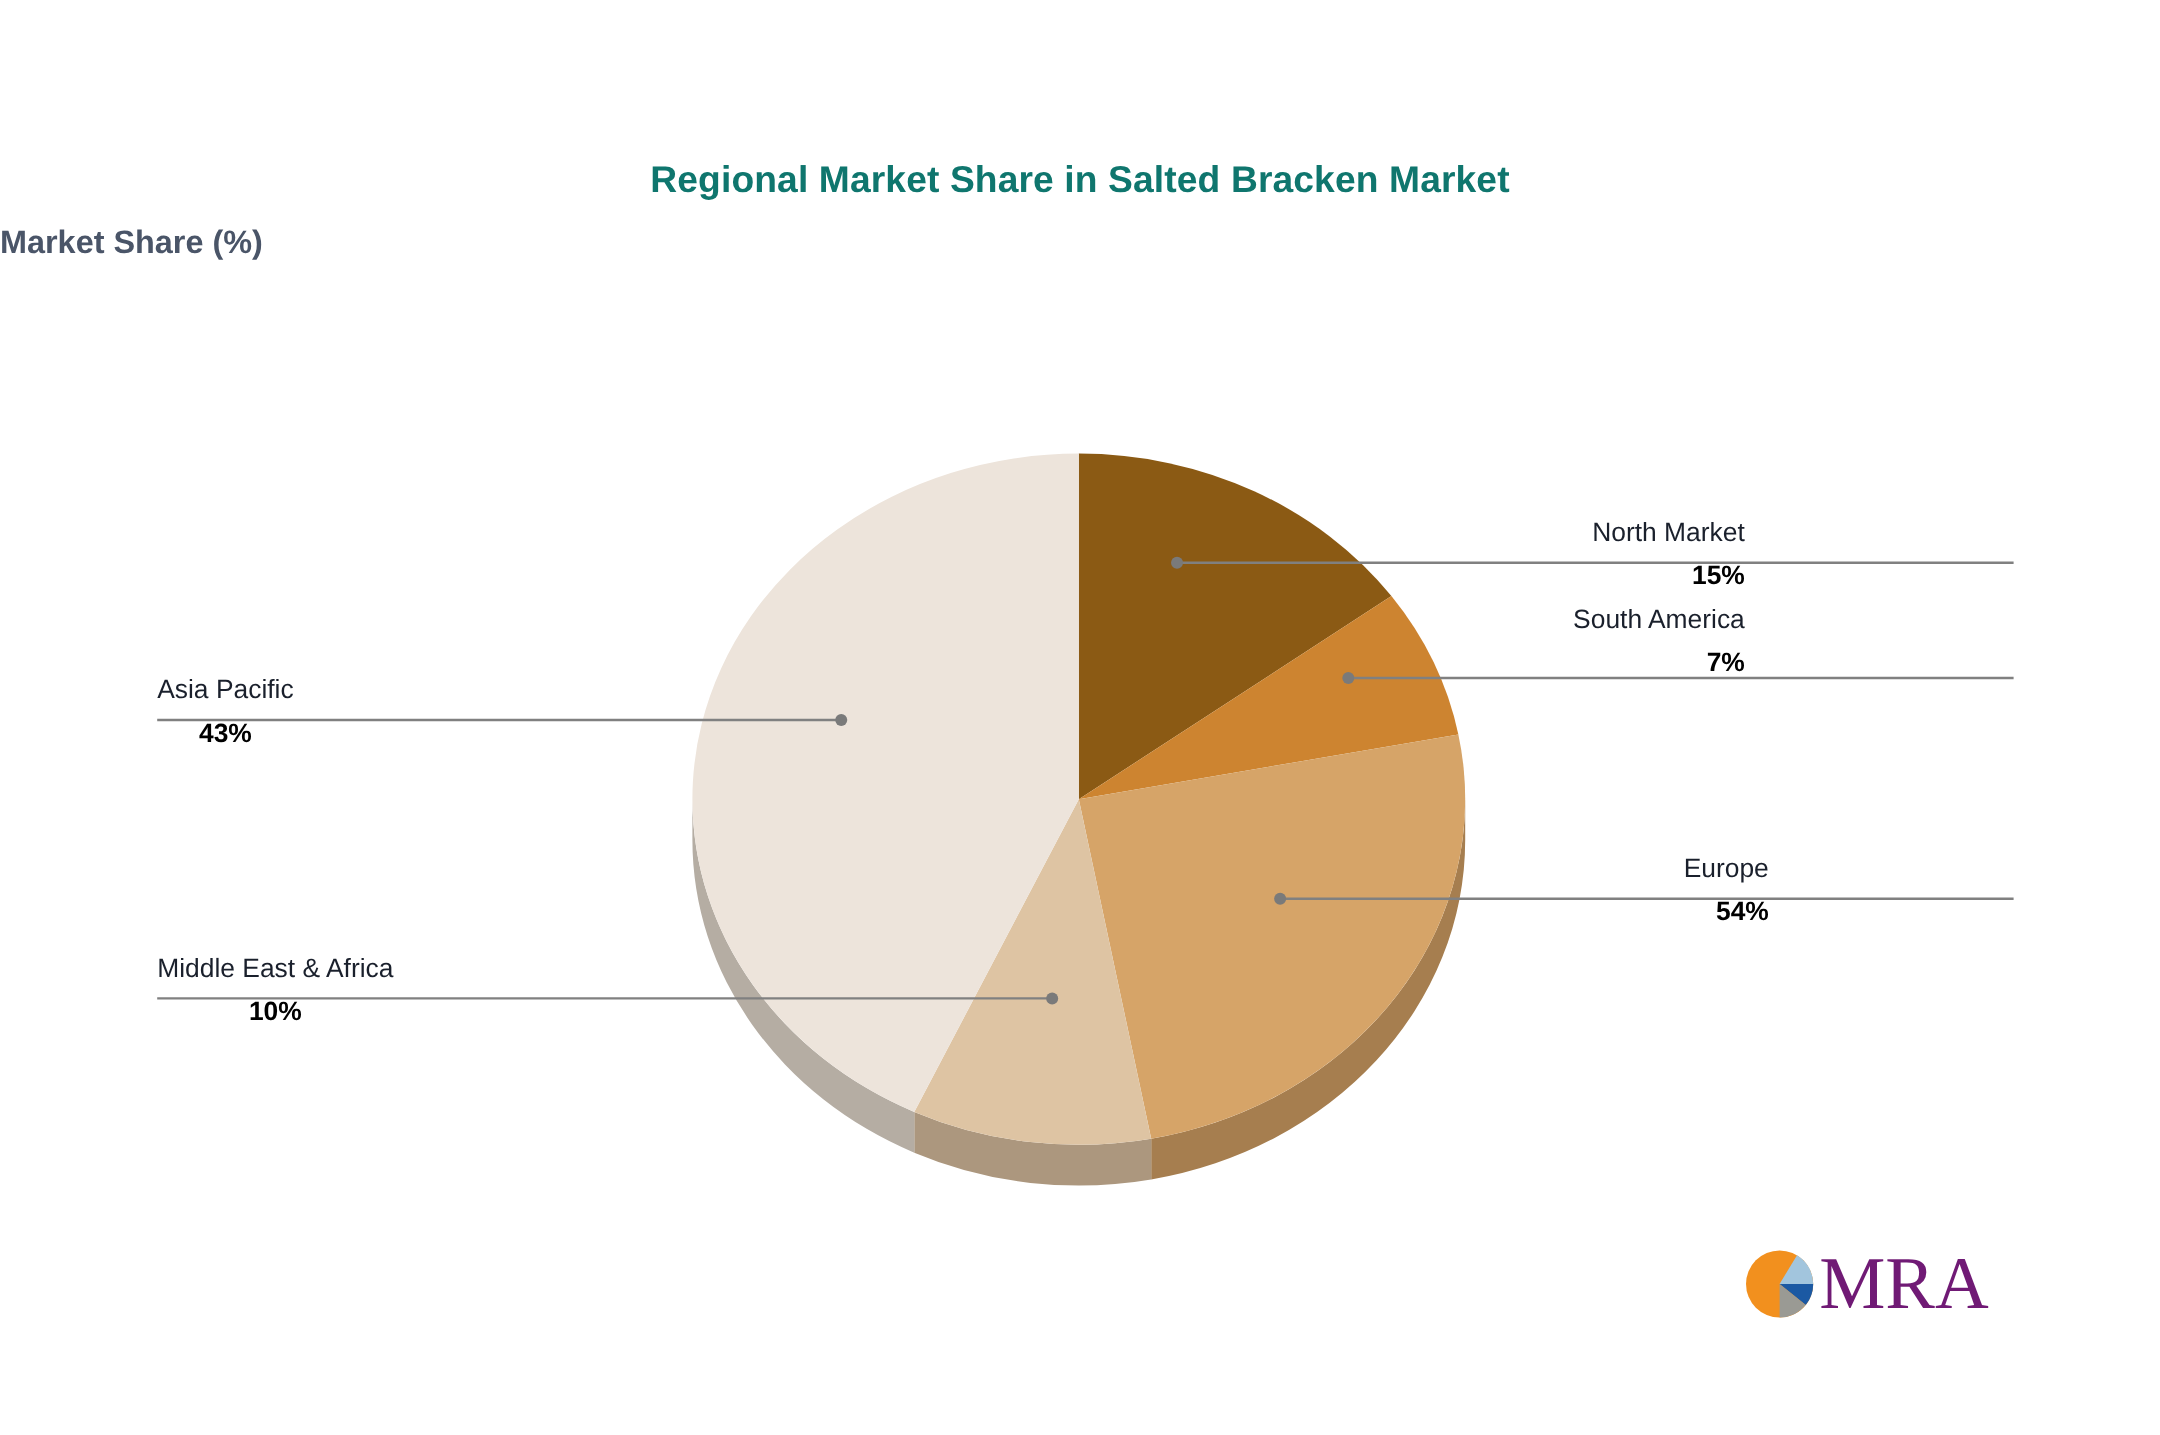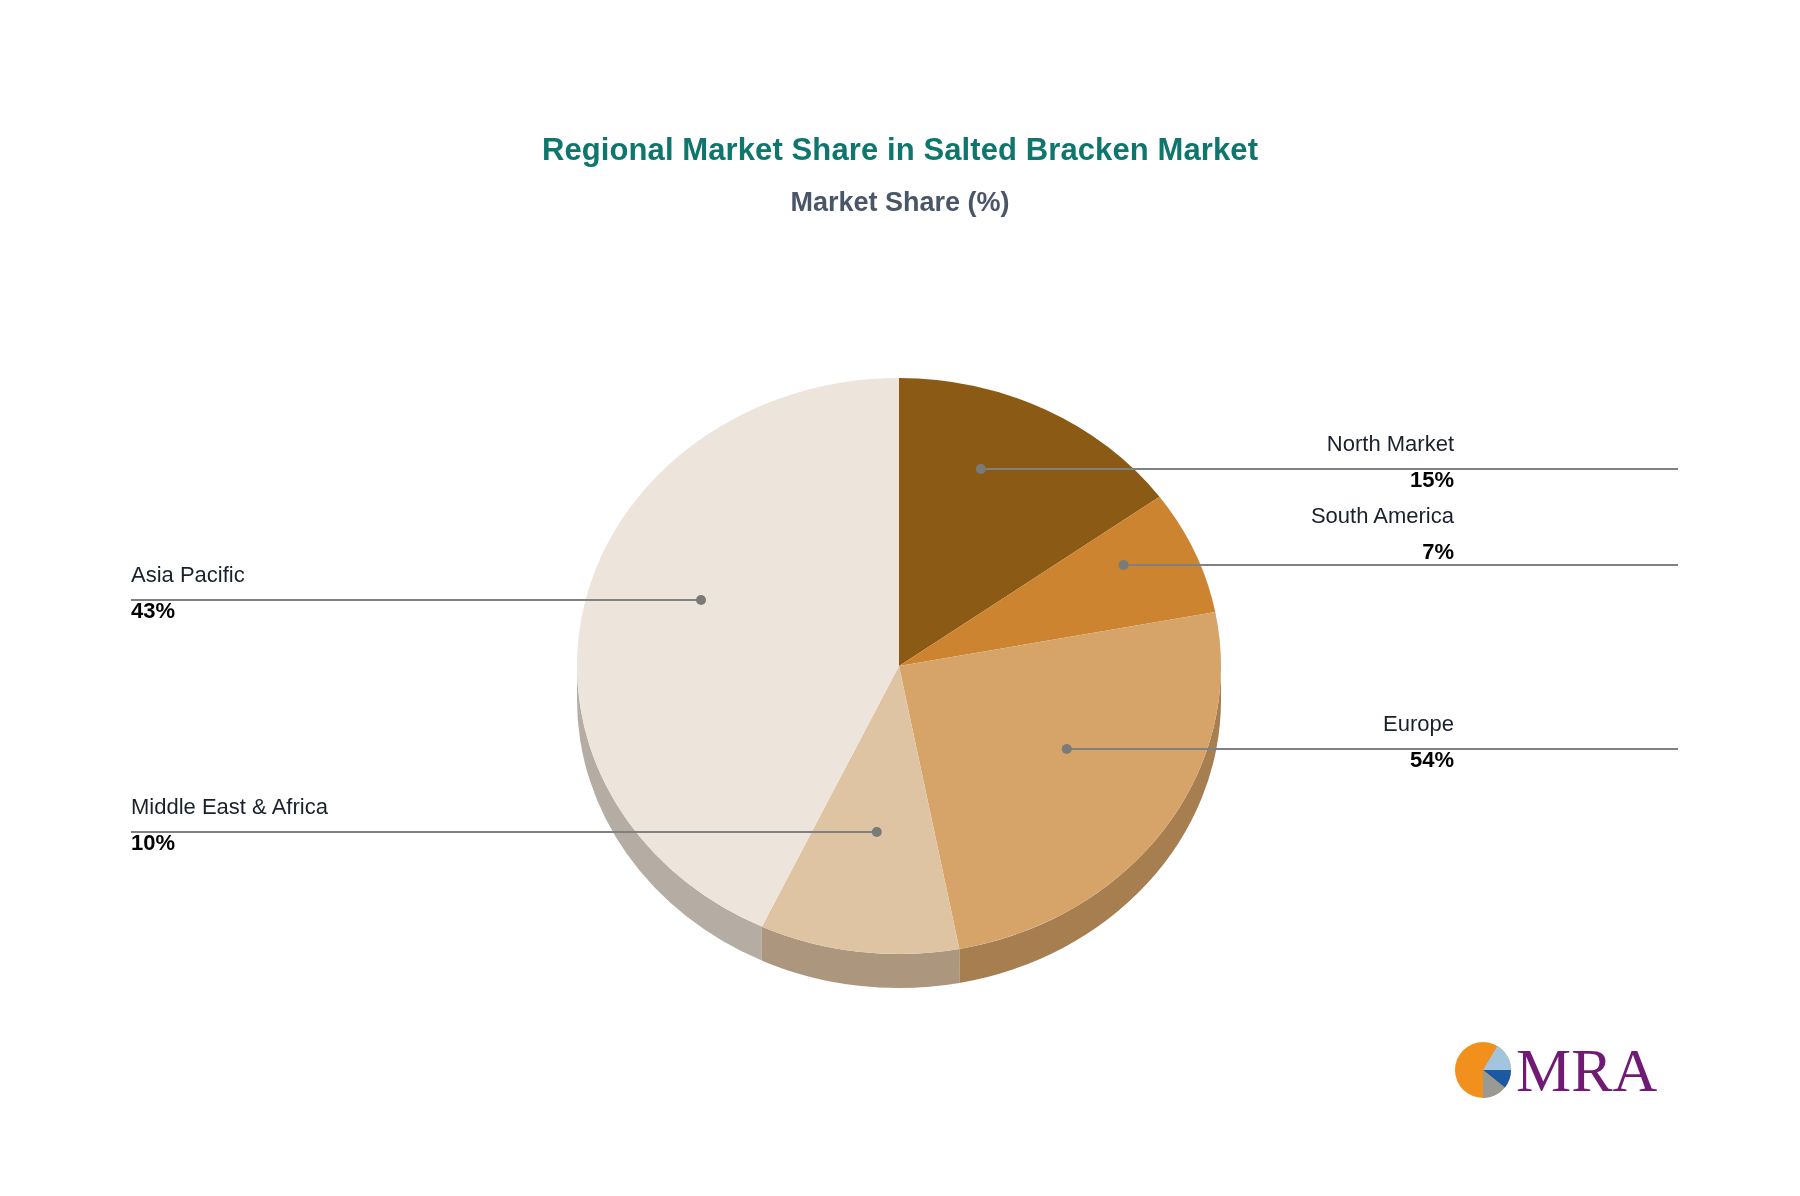--- a/index.html
+++ b/index.html
@@ -35,7 +35,7 @@
     top: 187px;
     left: 0;
     width: 1800px;
-    text-align: center;
+    text-align: left;
     font-size: 27px;
     font-weight: bold;
     color: #4a5568;

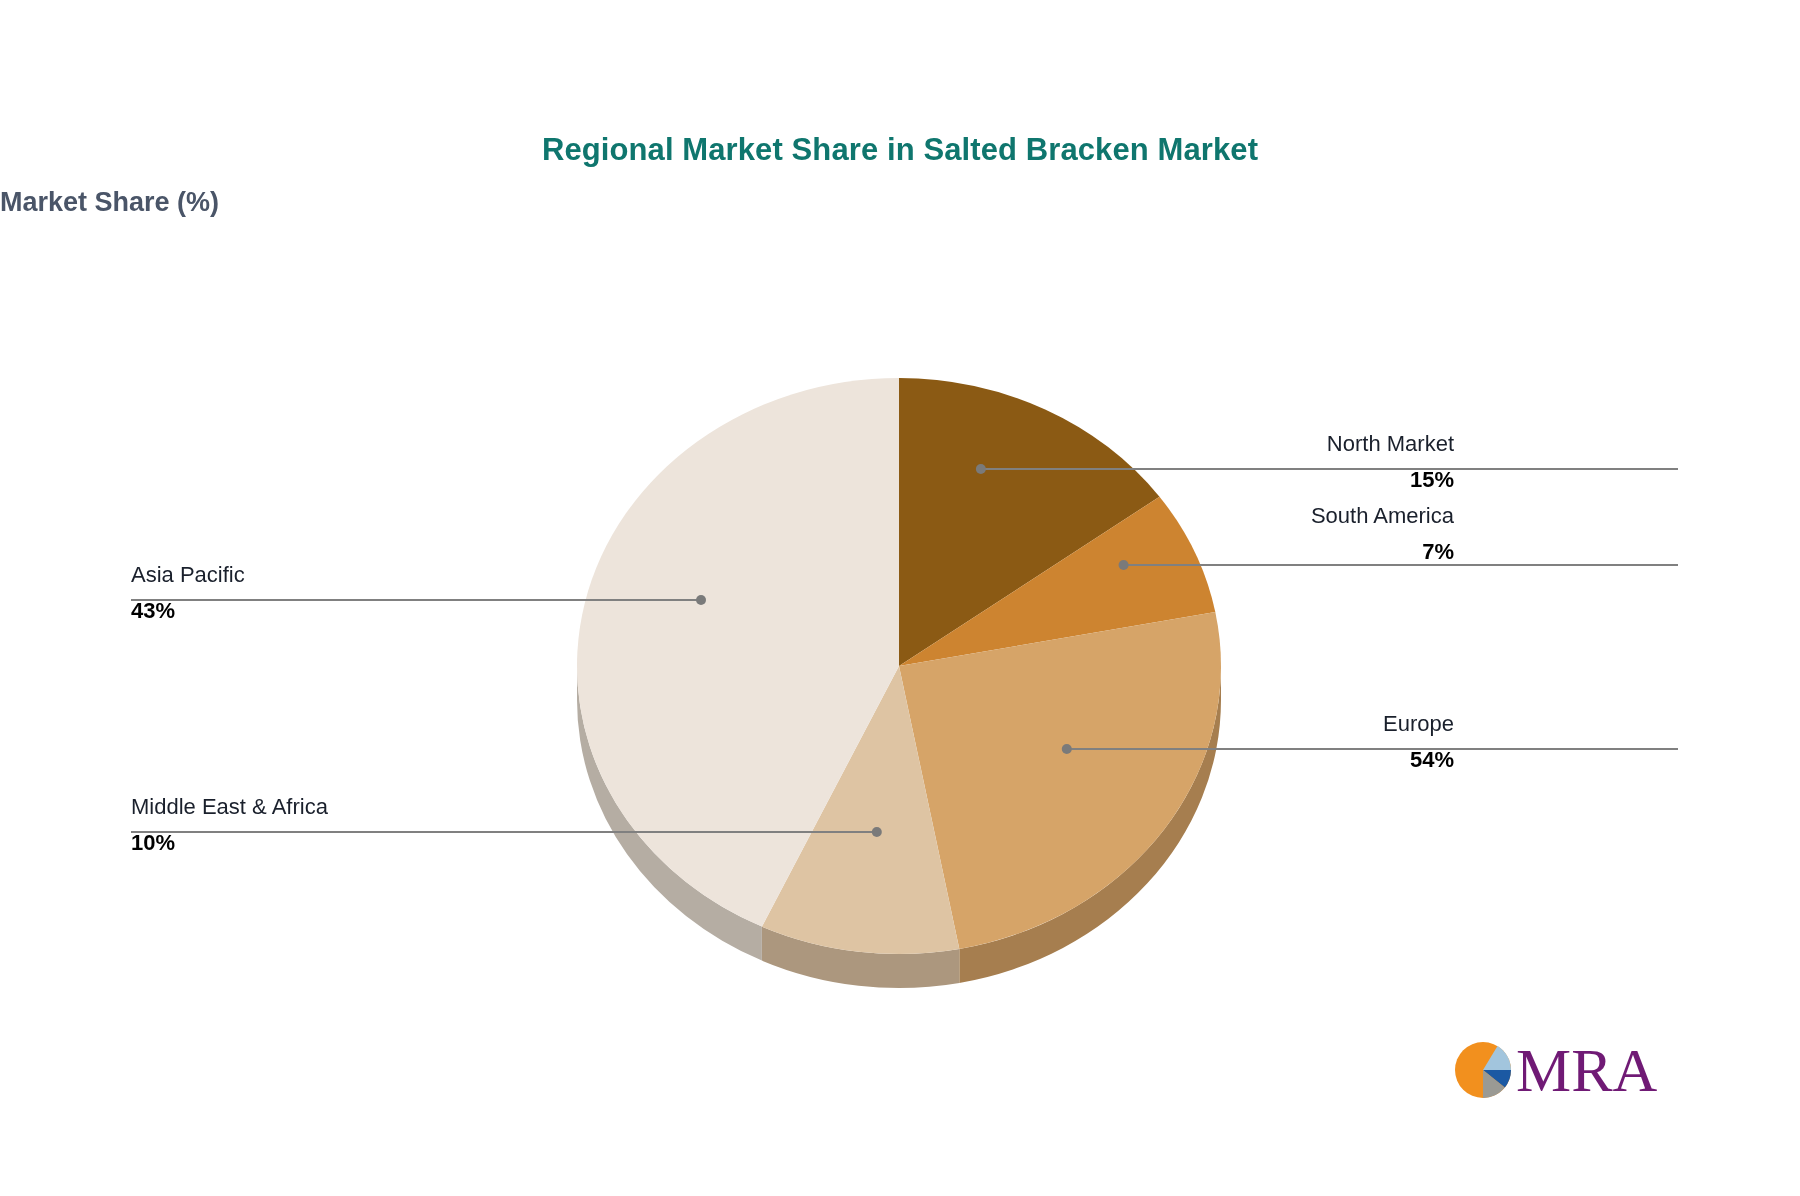--- a/index.html
+++ b/index.html
@@ -65,7 +65,7 @@
     font-weight: bold;
   }
   .callout.right { text-align: right; }
-  .callout.left  { text-align: left; }
+  .callout.left  { text-align: center; }
 
   .logo-wrap {
     position: absolute;

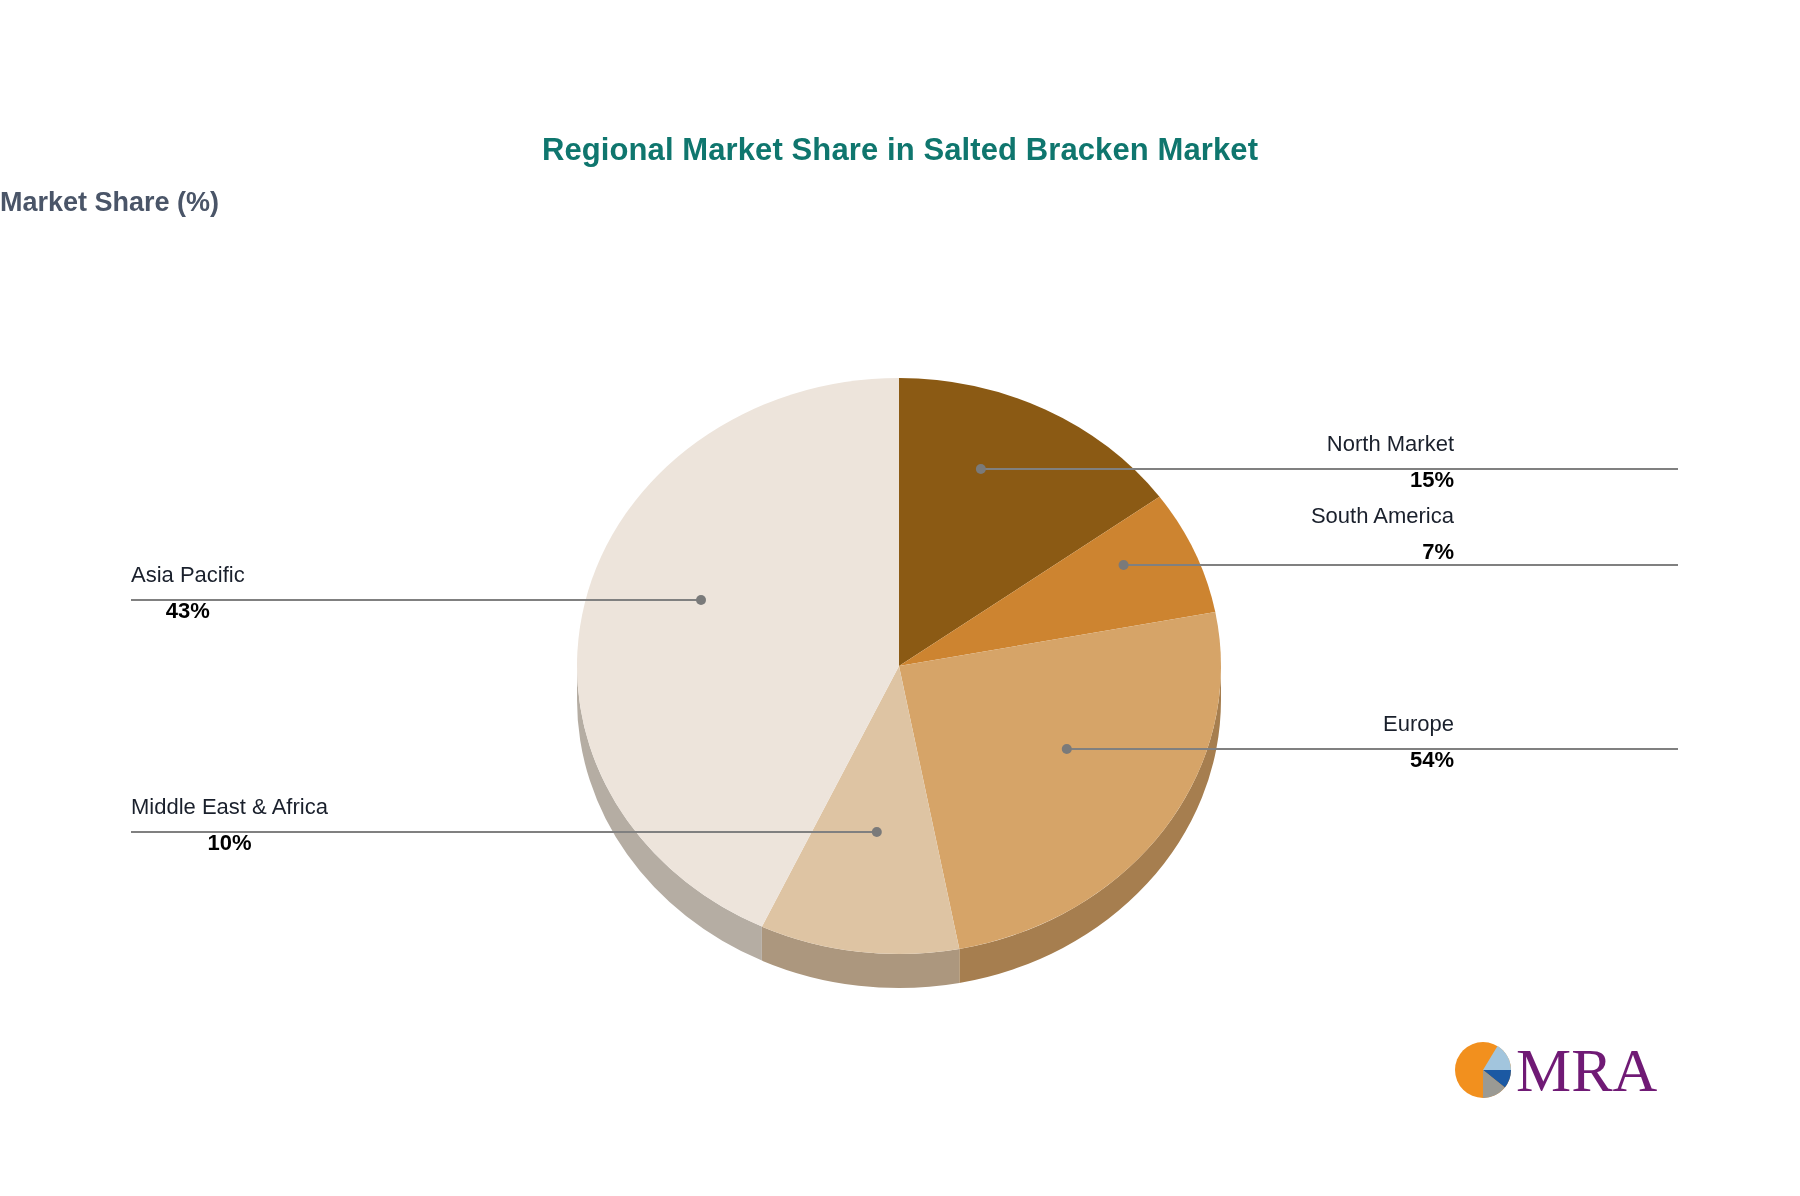--- a/index.html
+++ b/index.html
@@ -140,7 +140,7 @@
     <span class="val">7%</span>
   </div>
 
-  <div class="callout right" style="right:346px; top:709px;">
+  <div class="callout right" style="right:326px; top:709px;">
     <span class="cat">Europe</span>
     <span class="val">54%</span>
   </div>

